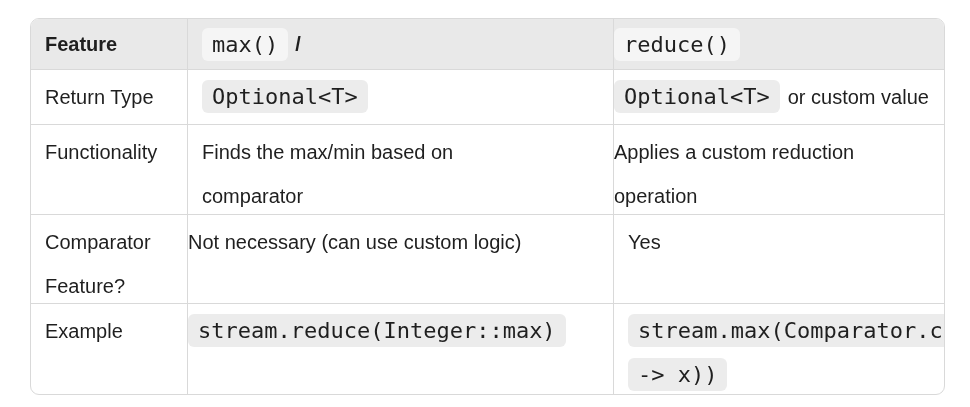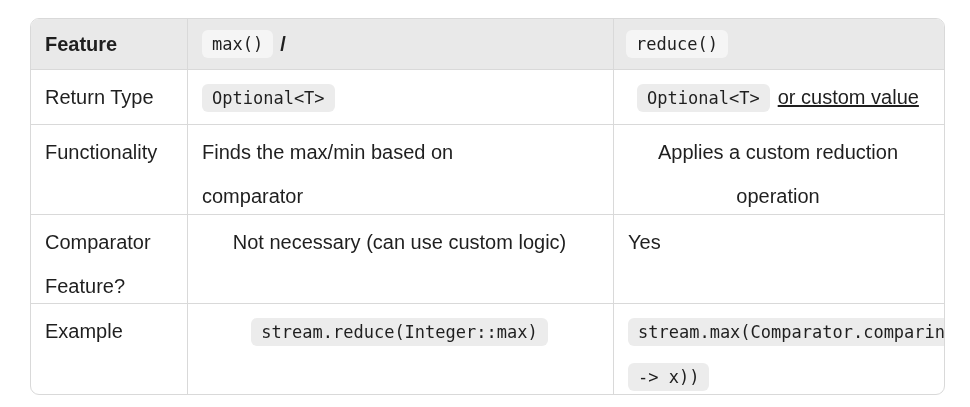--- a/index.html
+++ b/index.html
@@ -48,7 +48,7 @@
 
   .chip {
     font-family: "DejaVu Sans Mono", monospace;
-    font-size: 17px;
+    font-size: 22px;
     background: var(--chip-bg);
     border-radius: 6px;
     padding: 4px 10px;

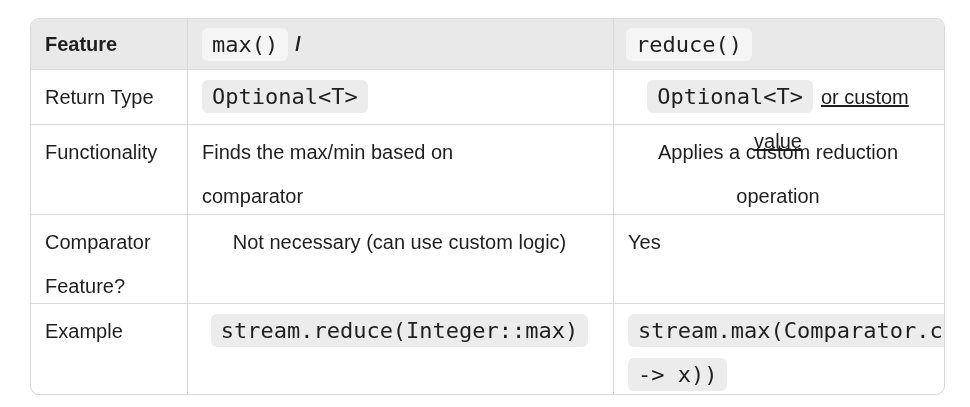--- a/index.html
+++ b/index.html
@@ -31,7 +31,7 @@
   .row + .row { border-top: 1px solid var(--border); }
   .cell { padding: 5px 14px 0 14px; line-height: 44px; font-size: 20px; }
   .cell + .cell { border-left: 1px solid var(--border); }
-  .cell.c3 { padding-left: 12px; text-align: center; }
+  .cell.c3 { padding-left: 0; }
 
   
   .row.header { background: var(--header-bg); height: 50px; }

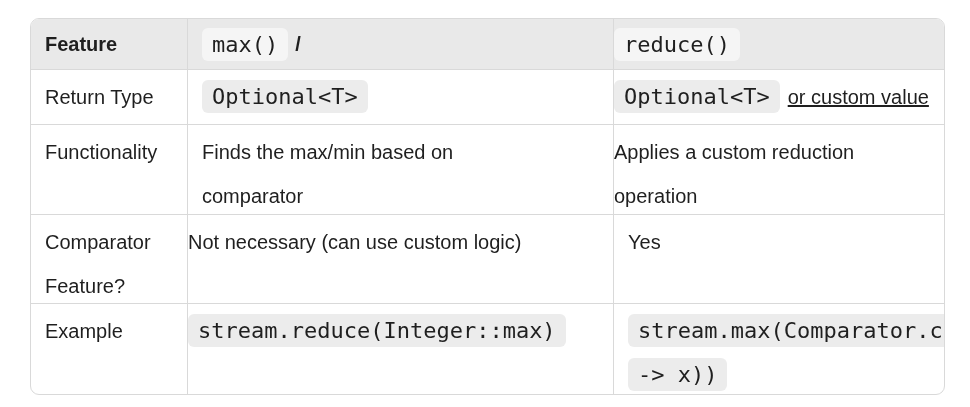--- a/index.html
+++ b/index.html
@@ -58,7 +58,7 @@
   }
   .txt { display: inline-block; vertical-align: top; }
   .w-narrow { max-width: 330px; }
-  .suffix { margin-left: 8px; text-decoration: underline; }
+  .suffix { margin-left: 8px; }
 </style>
 </head>
 <body>

